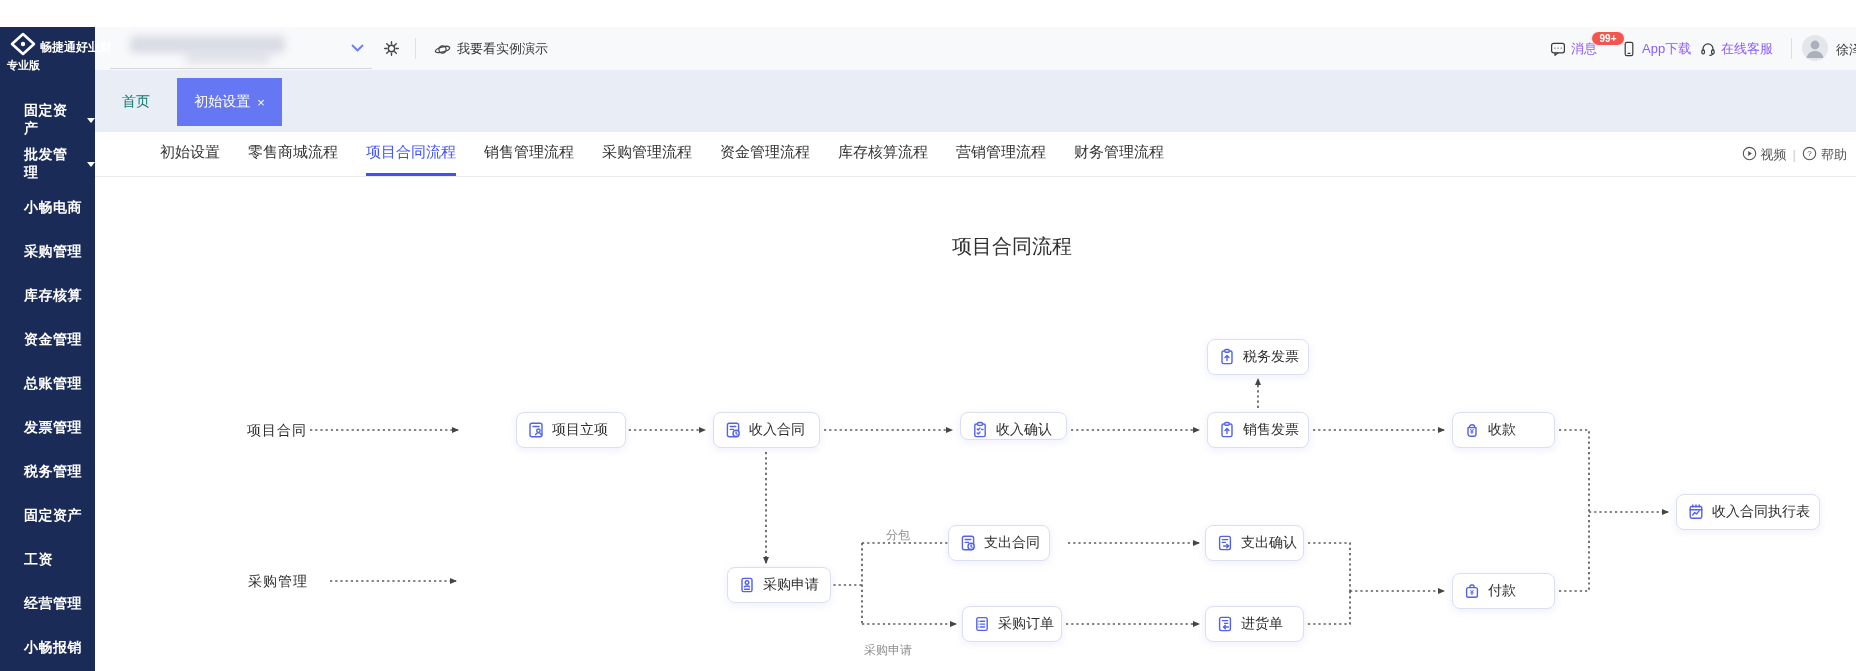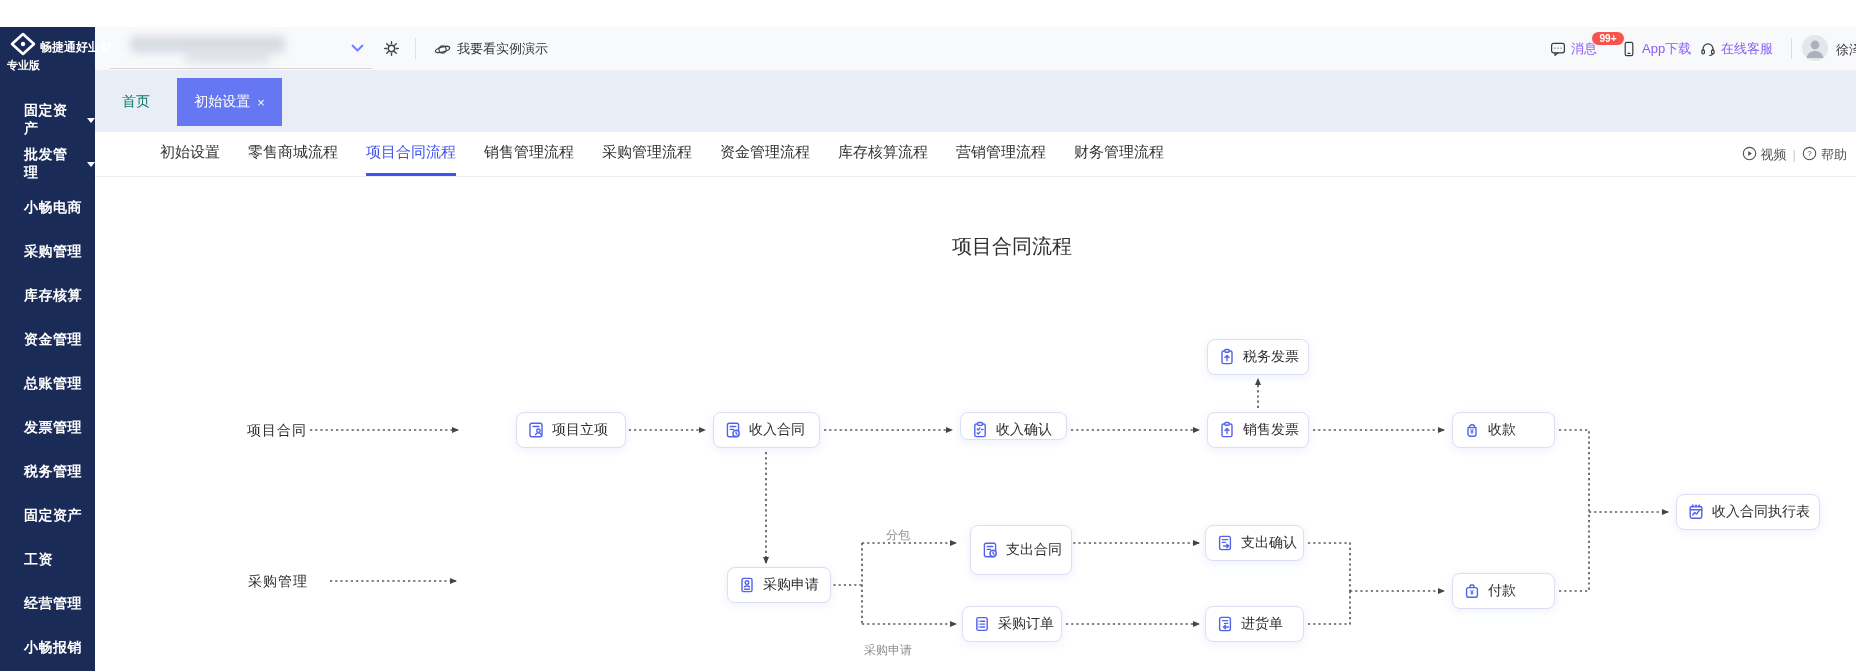--- a/index.html
+++ b/index.html
@@ -373,7 +373,7 @@
         </span>
         <span class="node-label">采购申请</span>
       </div>
-      <div class="flow-node" style="left: 970px; top: 525px; width: 102px; height: 50px;">
+      <div class="flow-node" style="left: 948px; top: 525px; width: 102px; height: 36px;">
         <span class="node-icon">
           <svg width="18" height="18" viewBox="0 0 18 18">
             <rect x="3.4" y="2.2" width="11.2" height="13.6" rx="2"></rect>

